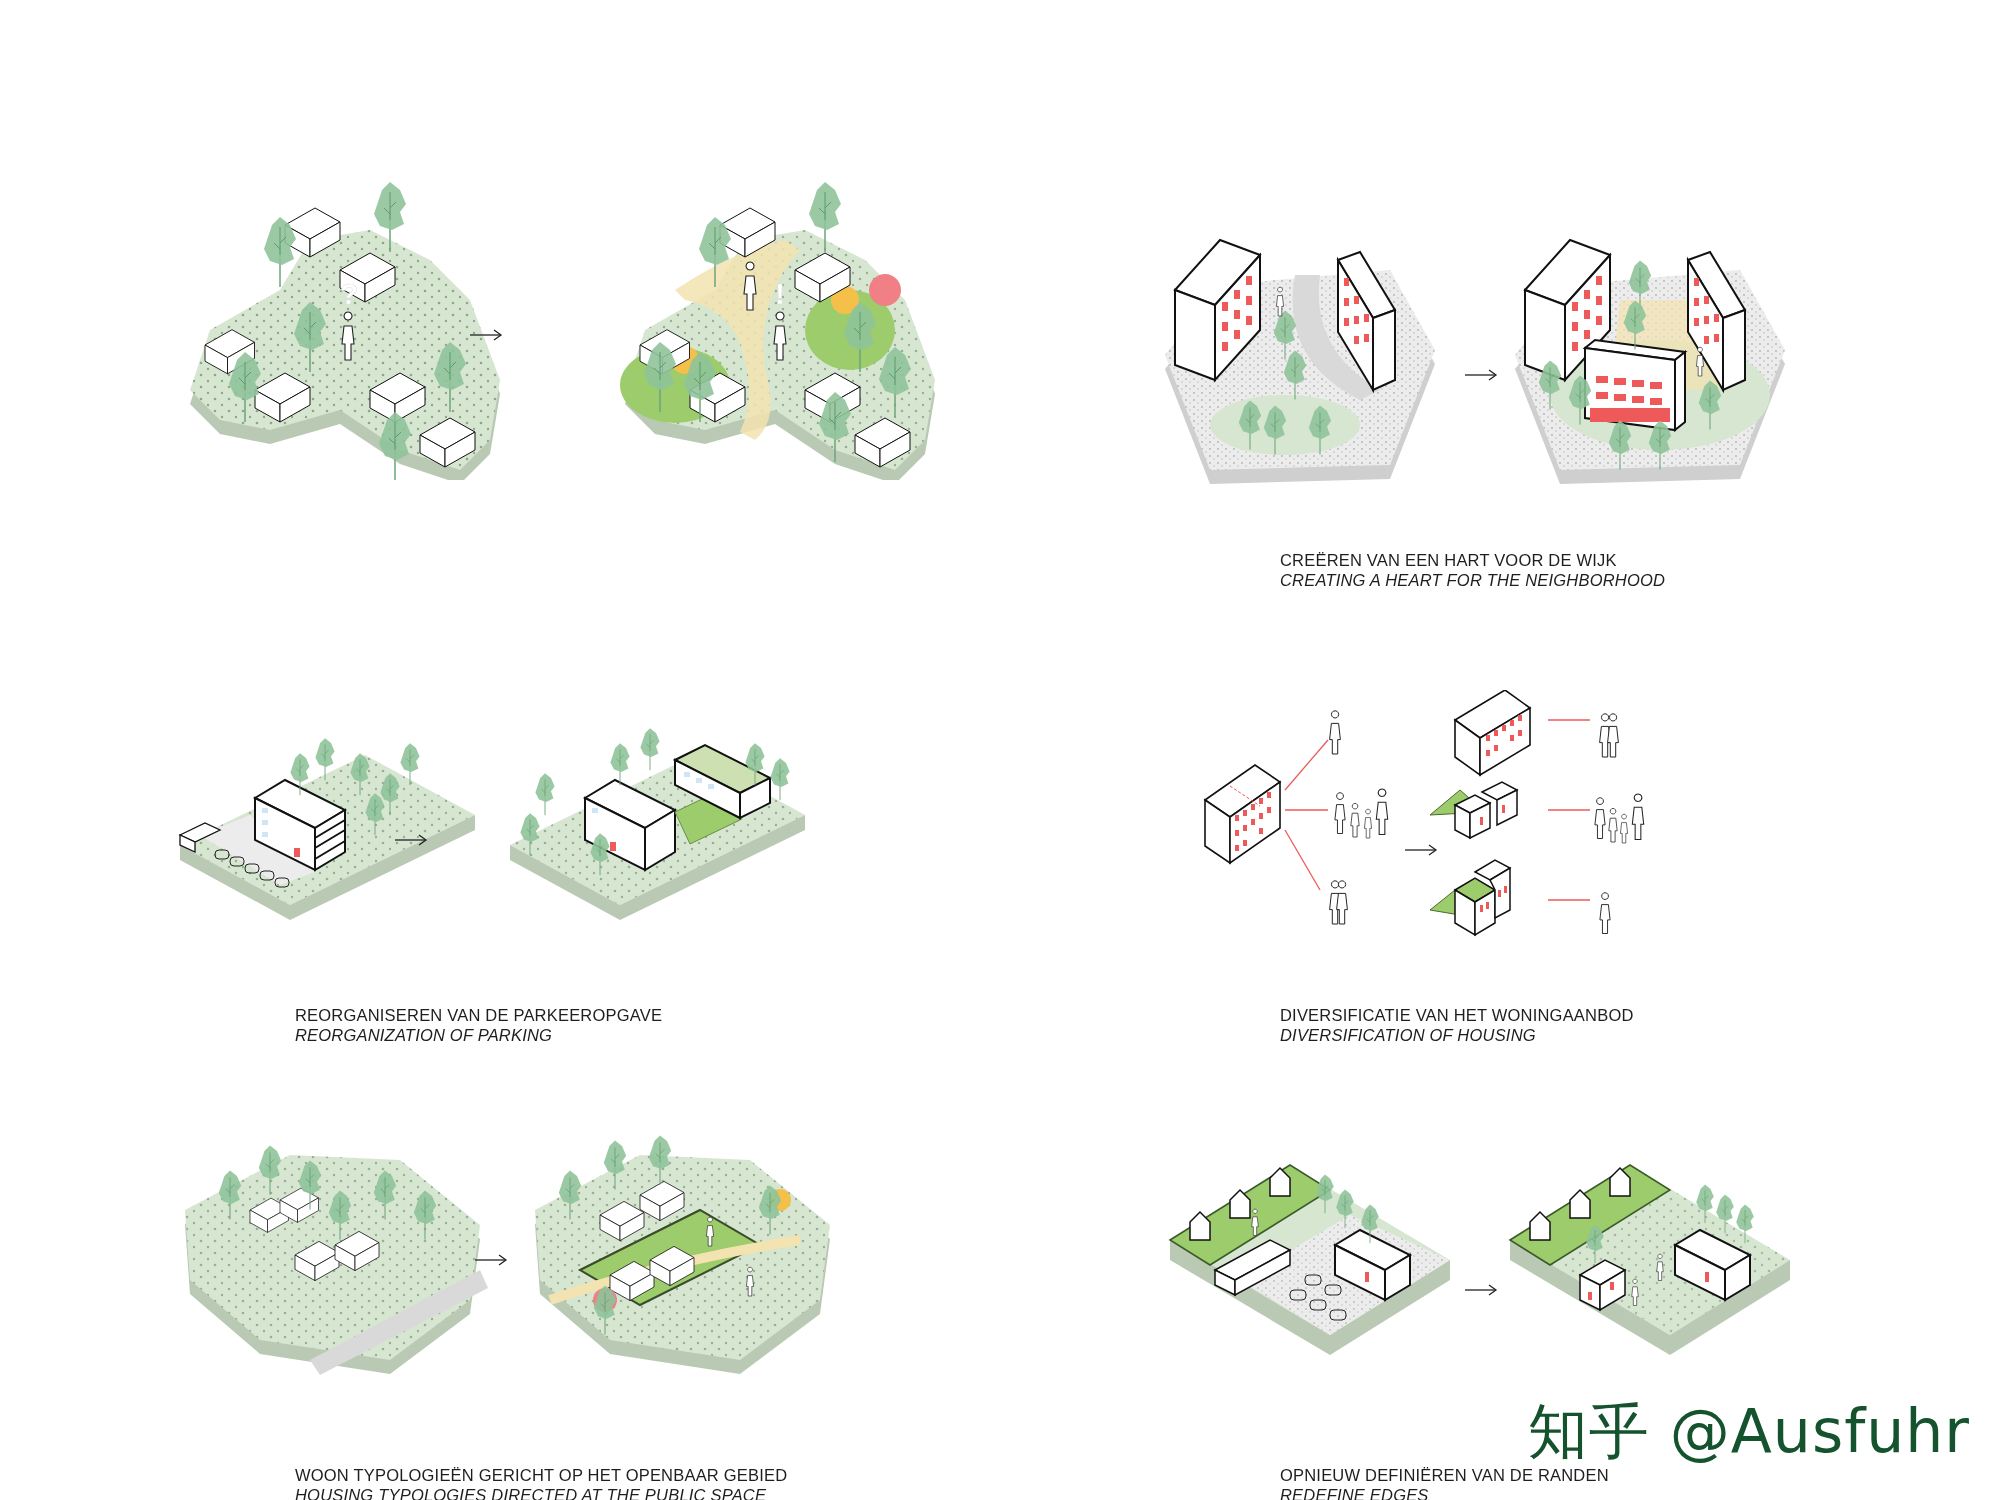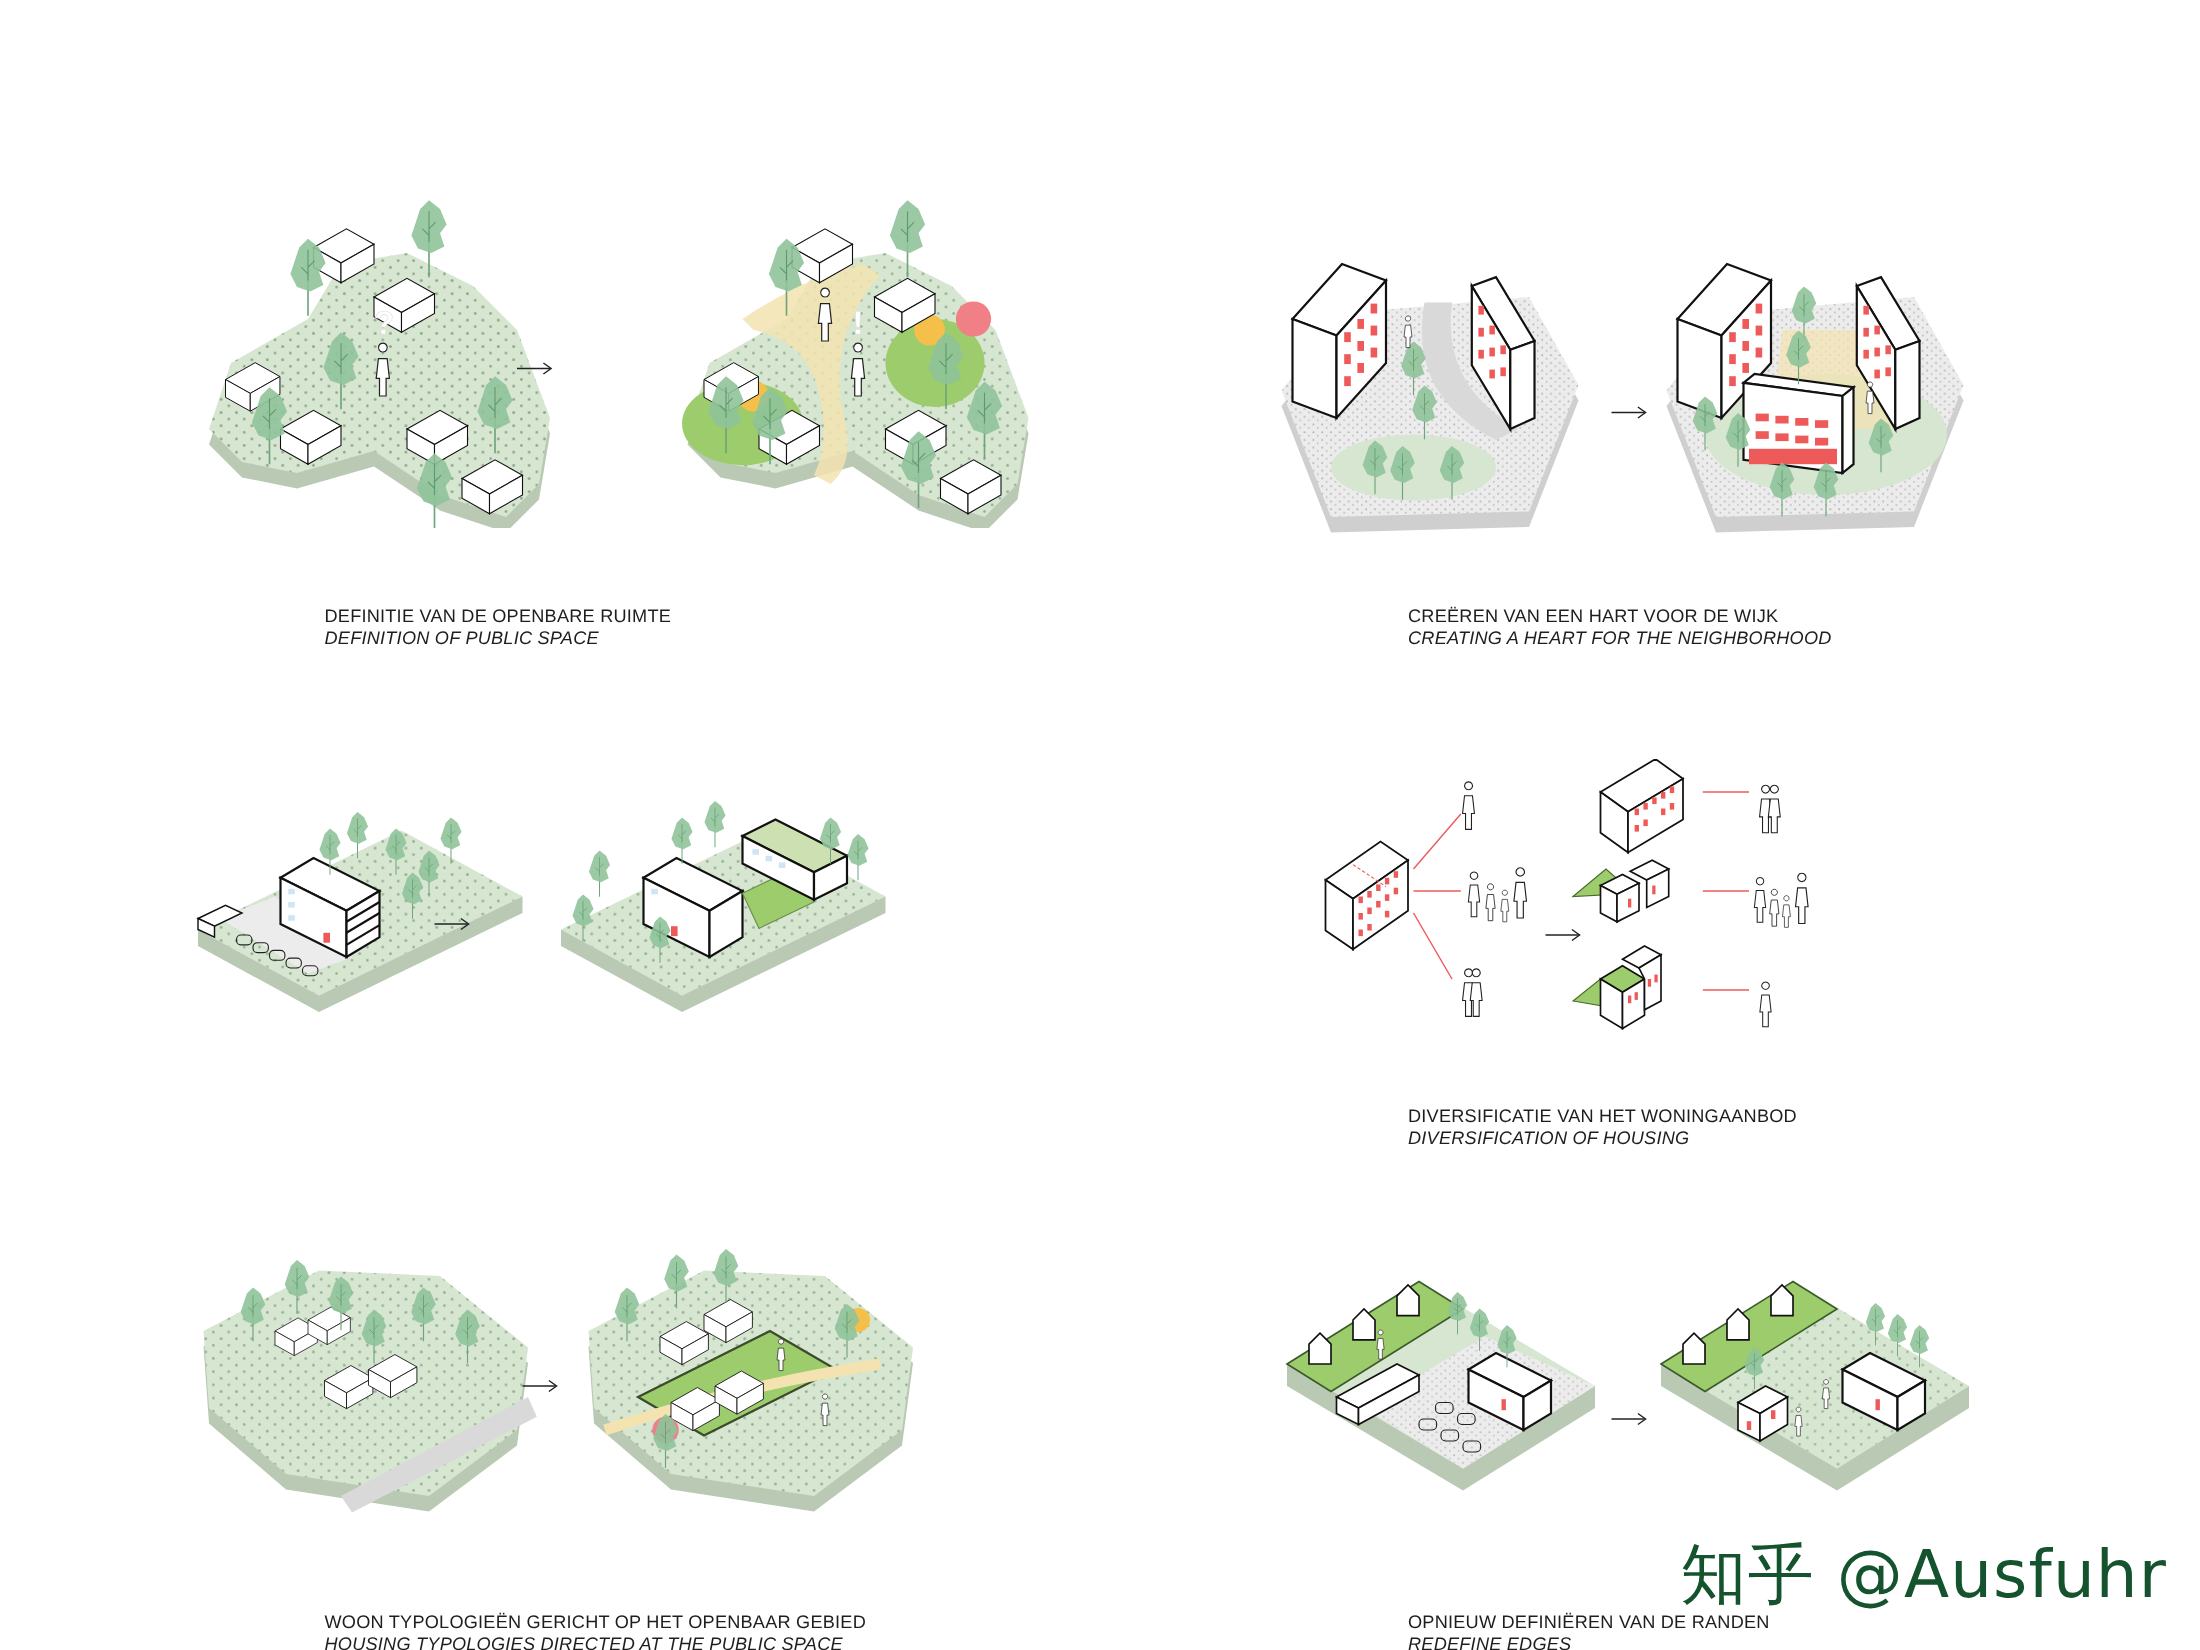--- a/index.html
+++ b/index.html
@@ -95,10 +95,6 @@
       <text x="170" y="124" font-size="30" font-weight="bold" fill="#ffffff" stroke="#ddd" stroke-width="0.5">!</text>
     </g>
   </svg>
-  <div class="caption" style="left:125px;top:370px;">
-    <span class="nl">DEFINITIE VAN DE OPENBARE RUIMTE</span>
-    <span class="en">DEFINITION OF PUBLIC SPACE</span>
-  </div>
 </div>
 
 <div class="panel" style="left:1160px;top:230px;">

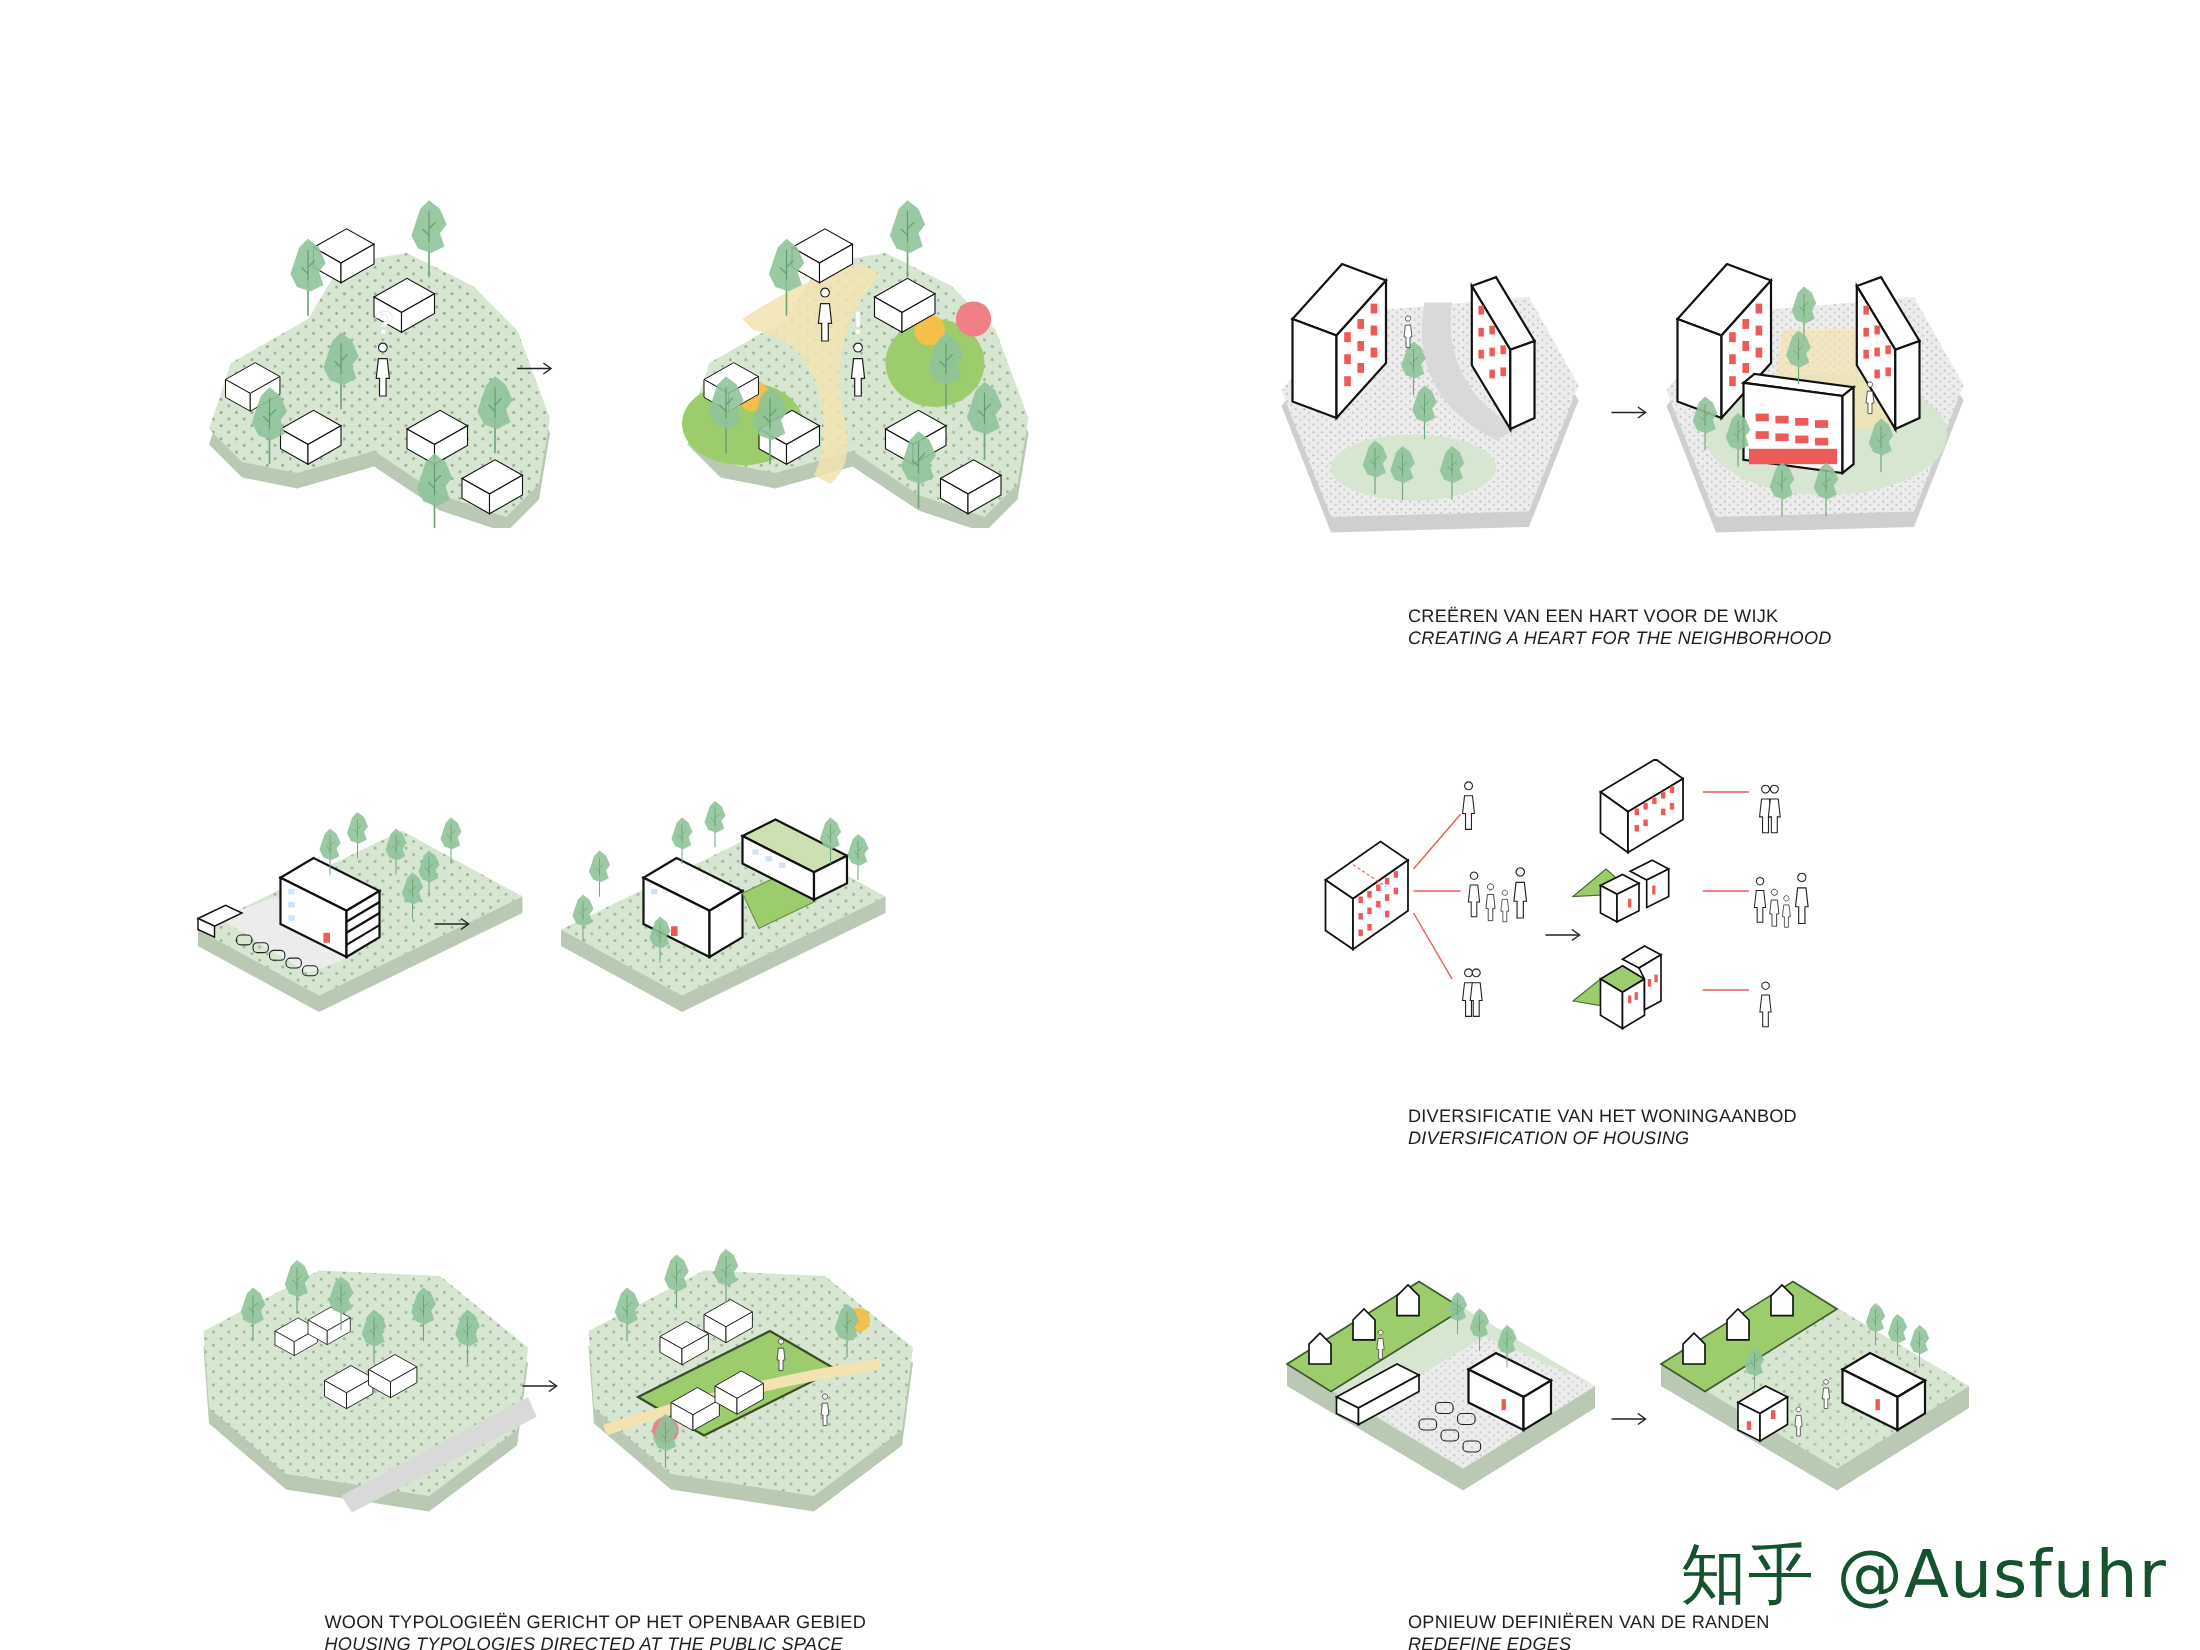--- a/index.html
+++ b/index.html
@@ -278,6 +278,10 @@
       <use href="#tree" transform="translate(100,130) scale(0.6)"></use>
     </g>
   </svg>
+  <div class="caption" style="left:125px;top:285px;">
+    <span class="nl">REORGANISEREN VAN DE PARKEEROPGAVE</span>
+    <span class="en">REORGANIZATION OF PARKING</span>
+  </div>
 </div>
 
 <div class="panel" style="left:1160px;top:690px;">

